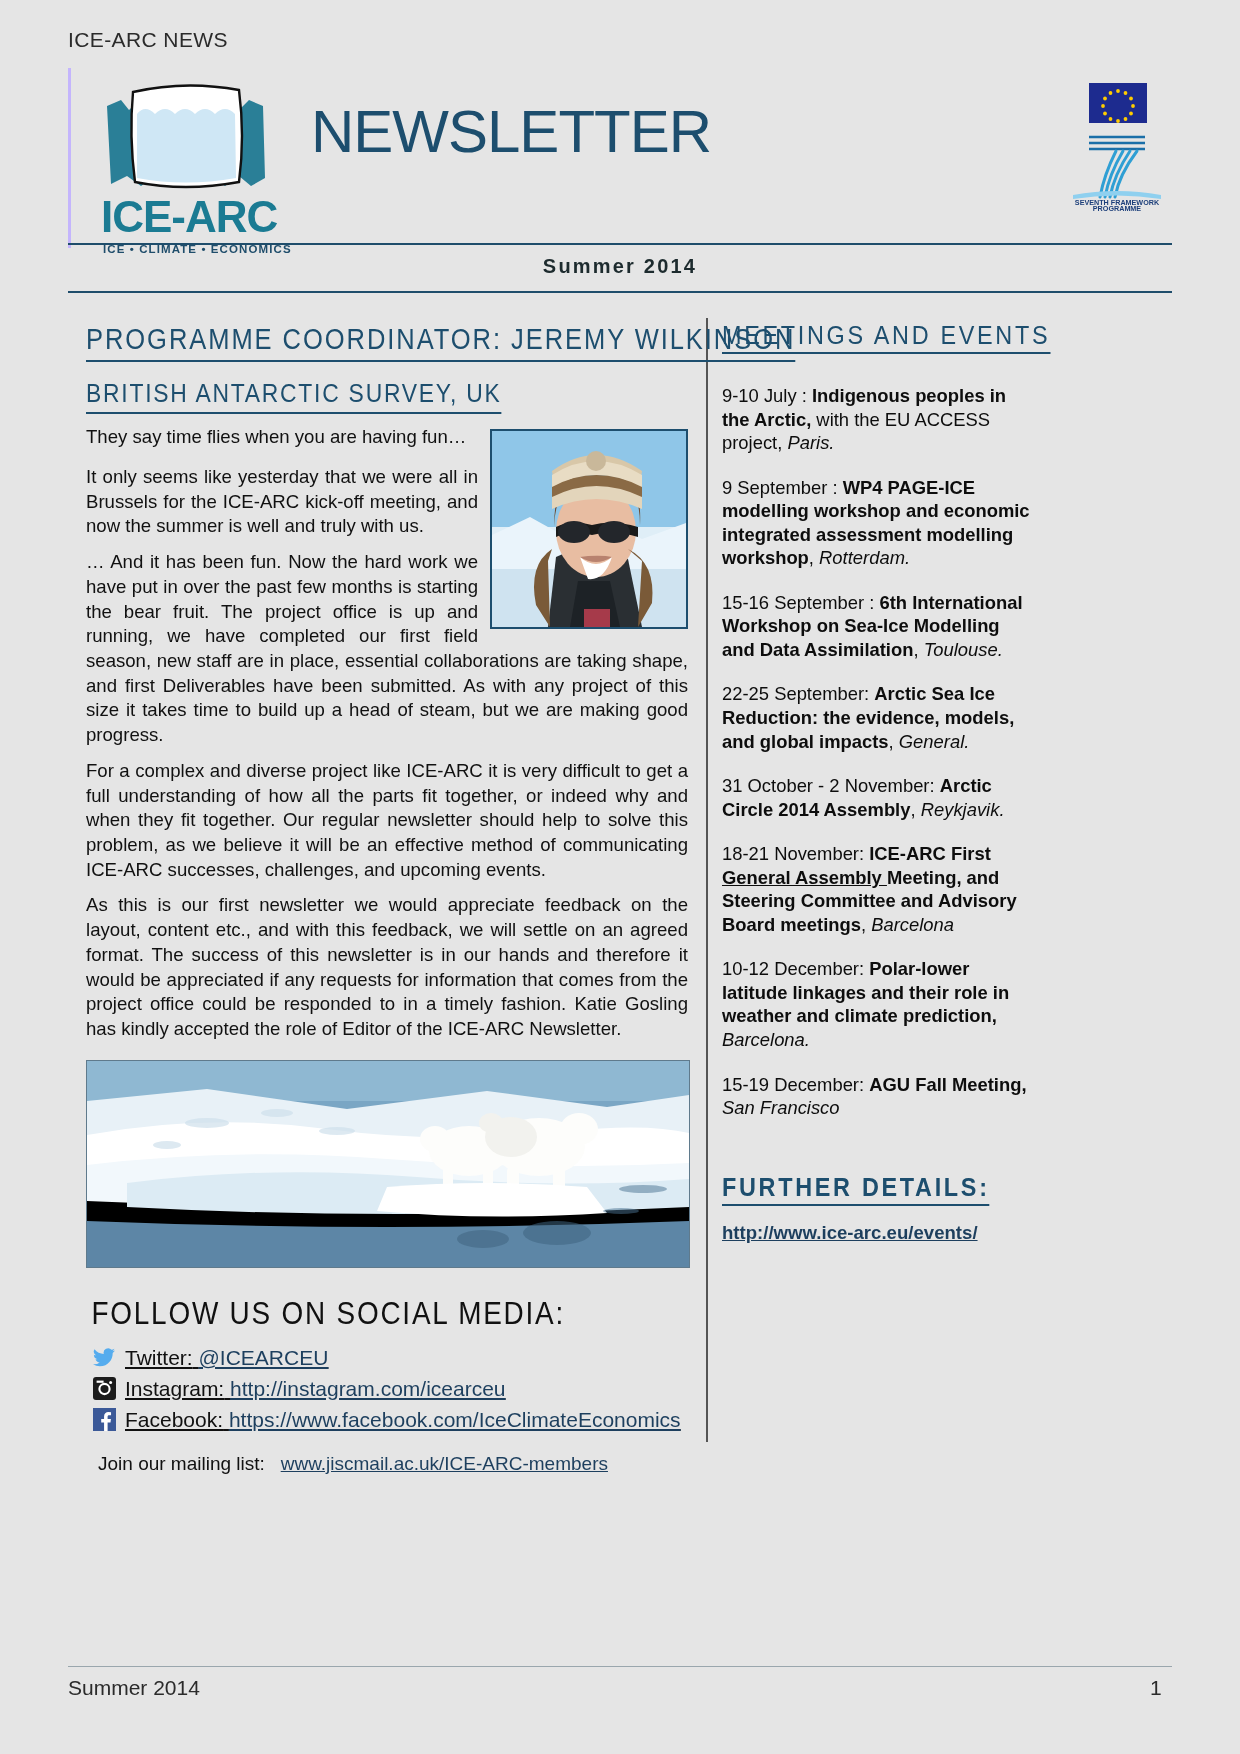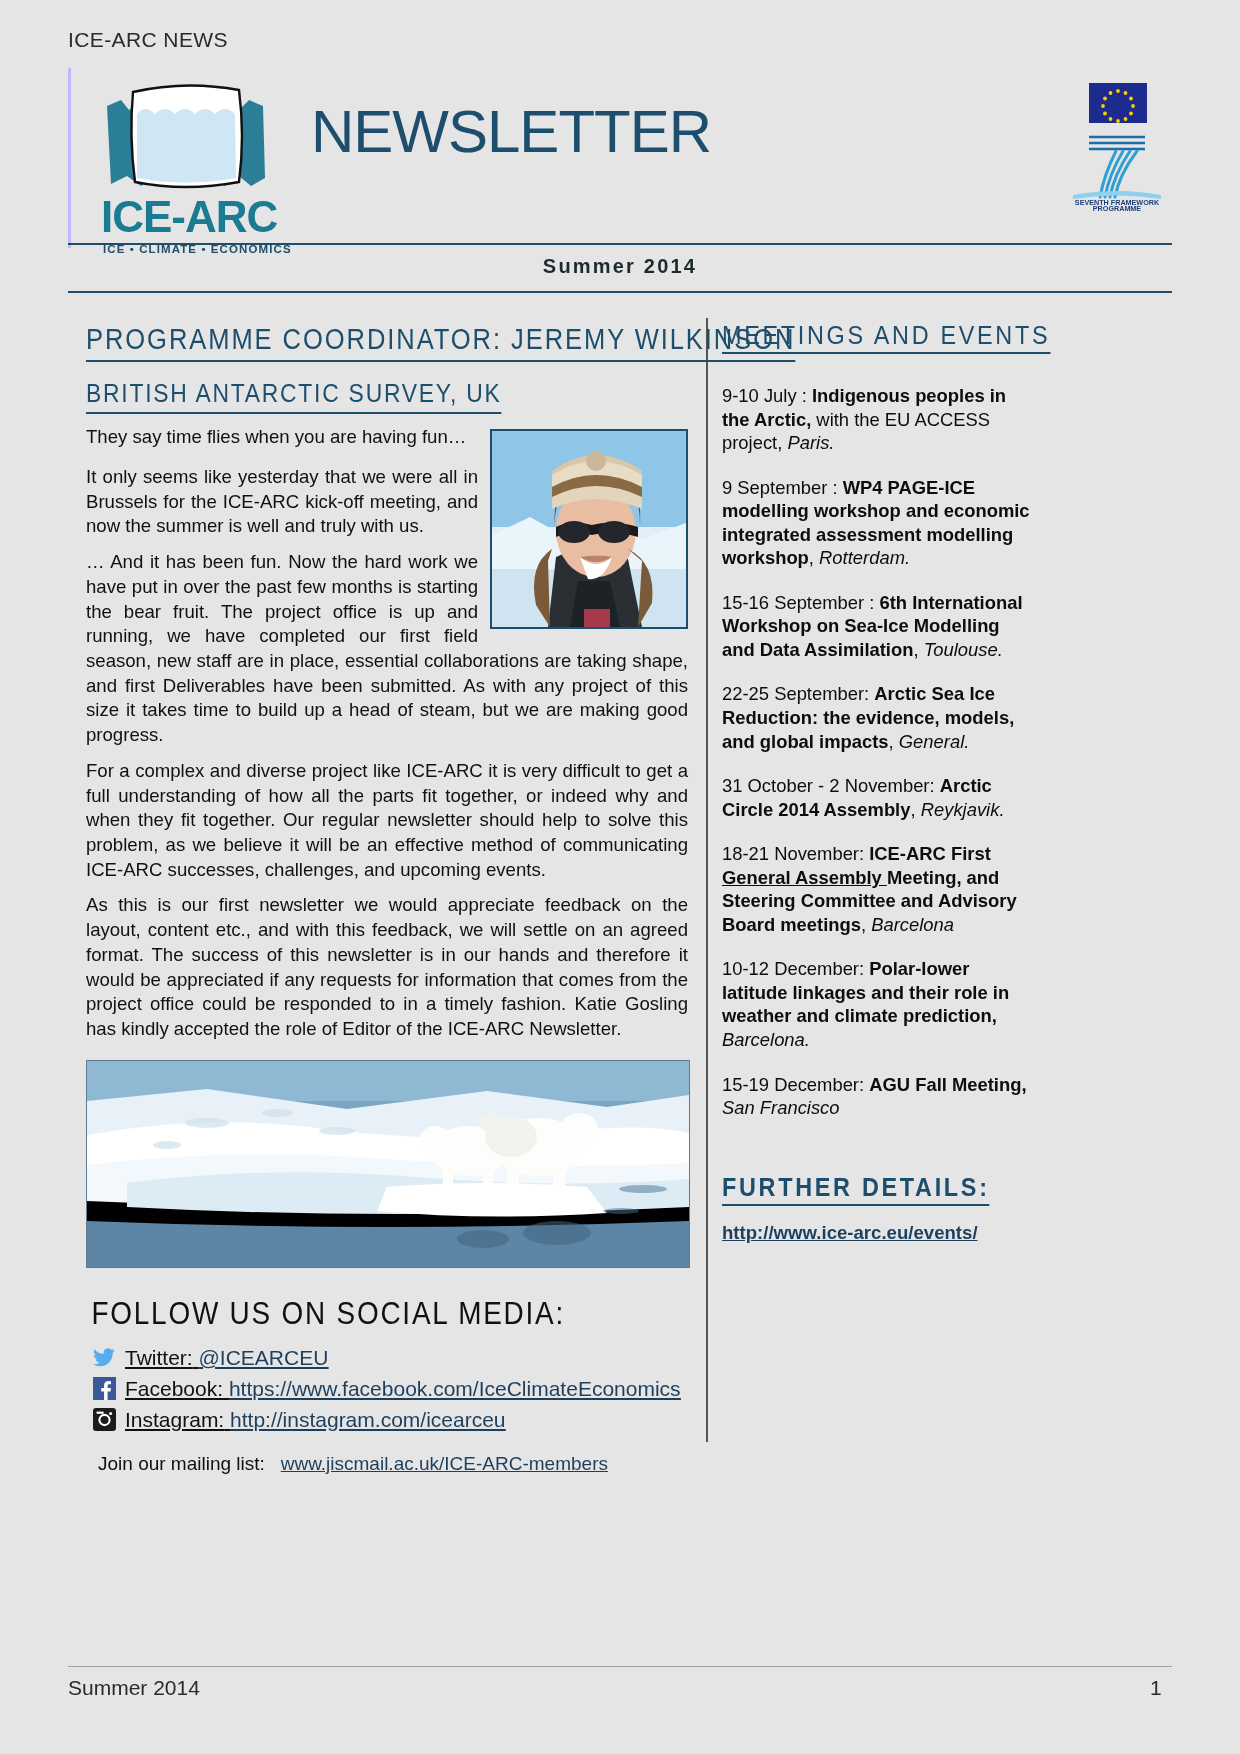--- a/index.html
+++ b/index.html
@@ -477,18 +477,6 @@
       <div class="social-row">
         <span class="social-ico">
           <svg width="23" height="23" viewBox="0 0 23 23" xmlns="http://www.w3.org/2000/svg">
-            <rect width="23" height="23" fill="#3b5998"></rect>
-            <path d="M14.6 23v-8.6h2.9l.44-3.35h-3.34V8.9c0-.97.27-1.63 1.66-1.63h1.78V4.28A23 23 0 0 0 15.4 4.1c-2.57 0-4.33 1.57-4.33 4.45v2.5H8.2v3.35h2.87V23z" fill="#ffffff"></path>
-          </svg>
-        </span>
-        <span>Facebook:</span>
-        <span>&nbsp;</span>
-        <span class="lnk">https://www.facebook.com/IceClimateEconomics</span>
-      </div>
-
-      <div class="social-row">
-        <span class="social-ico">
-          <svg width="23" height="23" viewBox="0 0 23 23" xmlns="http://www.w3.org/2000/svg">
             <rect width="23" height="23" rx="3" fill="#1b1b1b"></rect>
             <circle cx="11.5" cy="12" r="5.1" fill="none" stroke="#ffffff" stroke-width="2.1"></circle>
             <circle cx="17.6" cy="5.6" r="1.5" fill="#ffffff"></circle>
@@ -500,6 +488,18 @@
         <span class="lnk">http://instagram.com/icearceu</span>
       </div>
 
+      <div class="social-row">
+        <span class="social-ico">
+          <svg width="23" height="23" viewBox="0 0 23 23" xmlns="http://www.w3.org/2000/svg">
+            <rect width="23" height="23" fill="#3b5998"></rect>
+            <path d="M14.6 23v-8.6h2.9l.44-3.35h-3.34V8.9c0-.97.27-1.63 1.66-1.63h1.78V4.28A23 23 0 0 0 15.4 4.1c-2.57 0-4.33 1.57-4.33 4.45v2.5H8.2v3.35h2.87V23z" fill="#ffffff"></path>
+          </svg>
+        </span>
+        <span>Facebook:</span>
+        <span>&nbsp;</span>
+        <span class="lnk">https://www.facebook.com/IceClimateEconomics</span>
+      </div>
+
       <div class="mailing-row">
         <span>Join our mailing list:</span>
         <span>&nbsp;</span>

